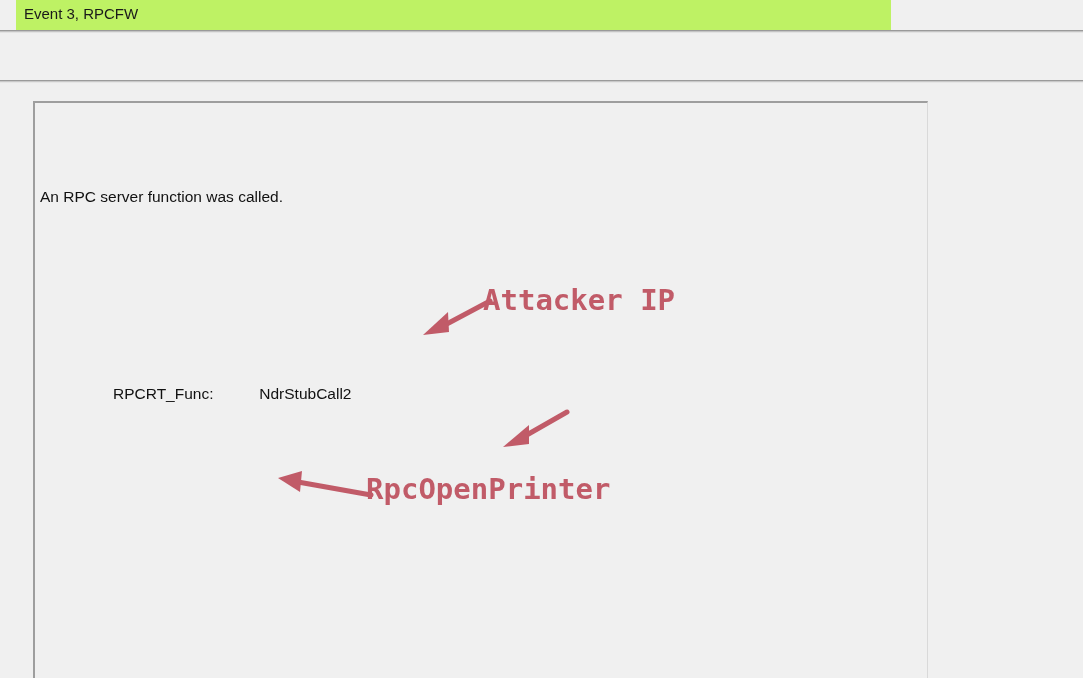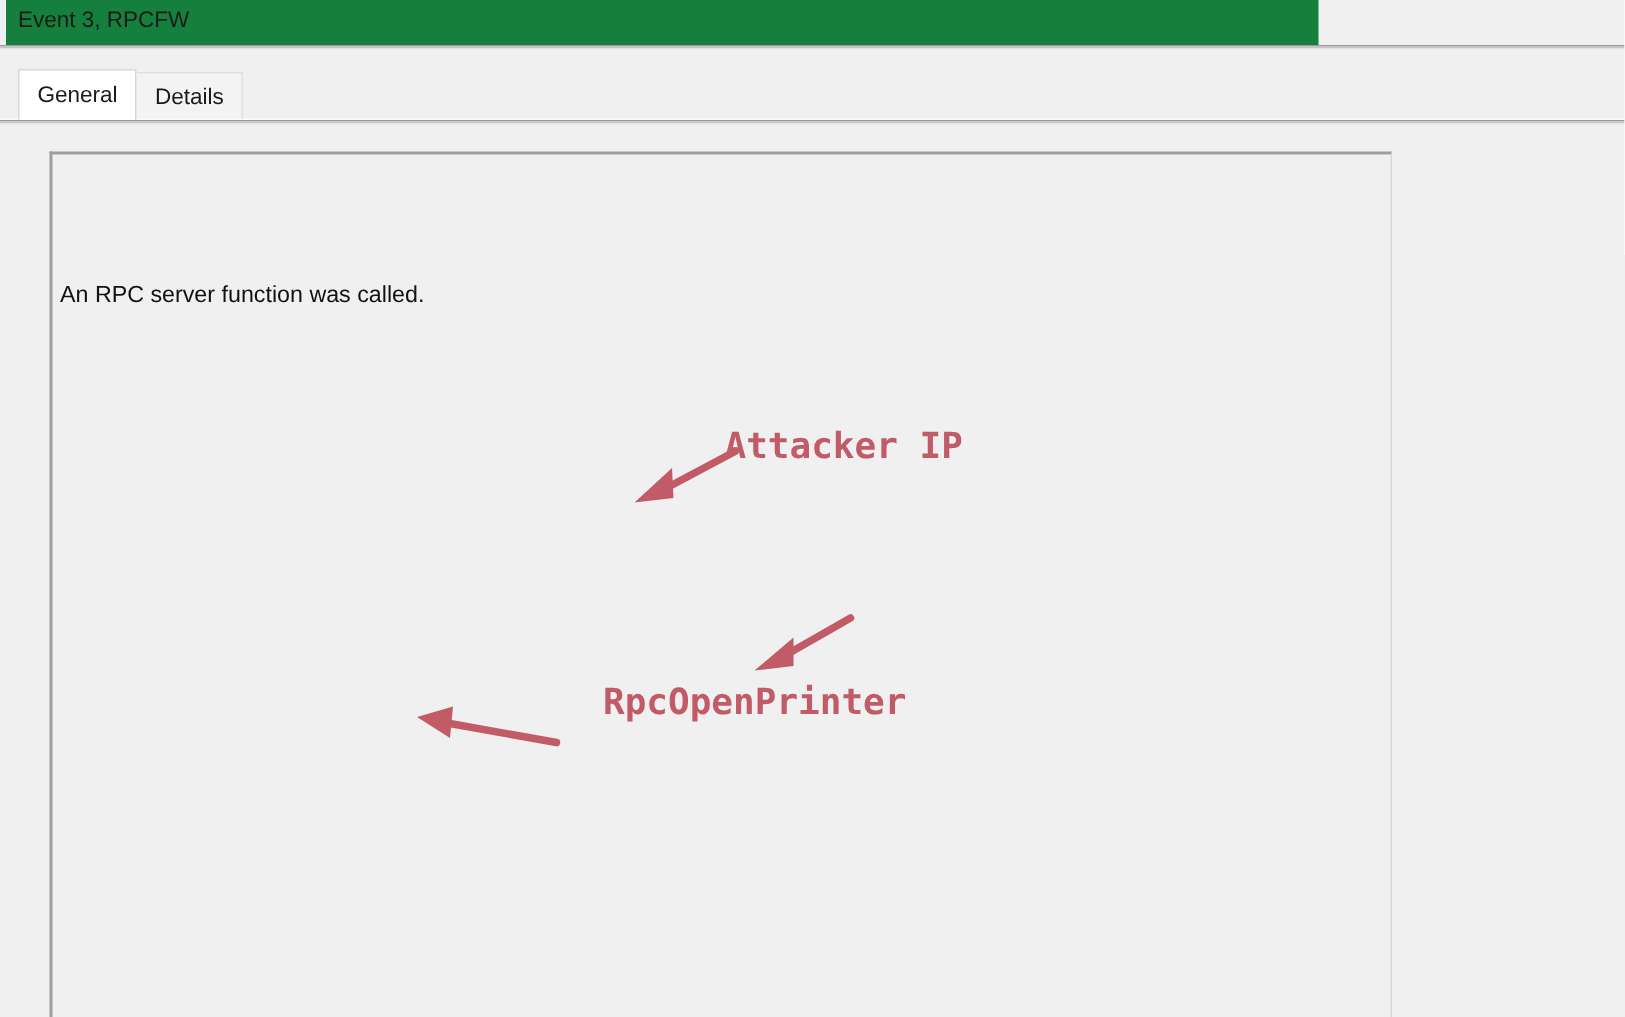--- a/index.html
+++ b/index.html
@@ -24,10 +24,10 @@
   
   #titlebar {
     position: absolute;
-    left: 4px; top: 0;
+    left: 16px; top: 0;
     width: 875px;
     height: 30px;
-    background: #15803d;
+    background: #bef264;
   }
   #titlebar-text {
     position: absolute;

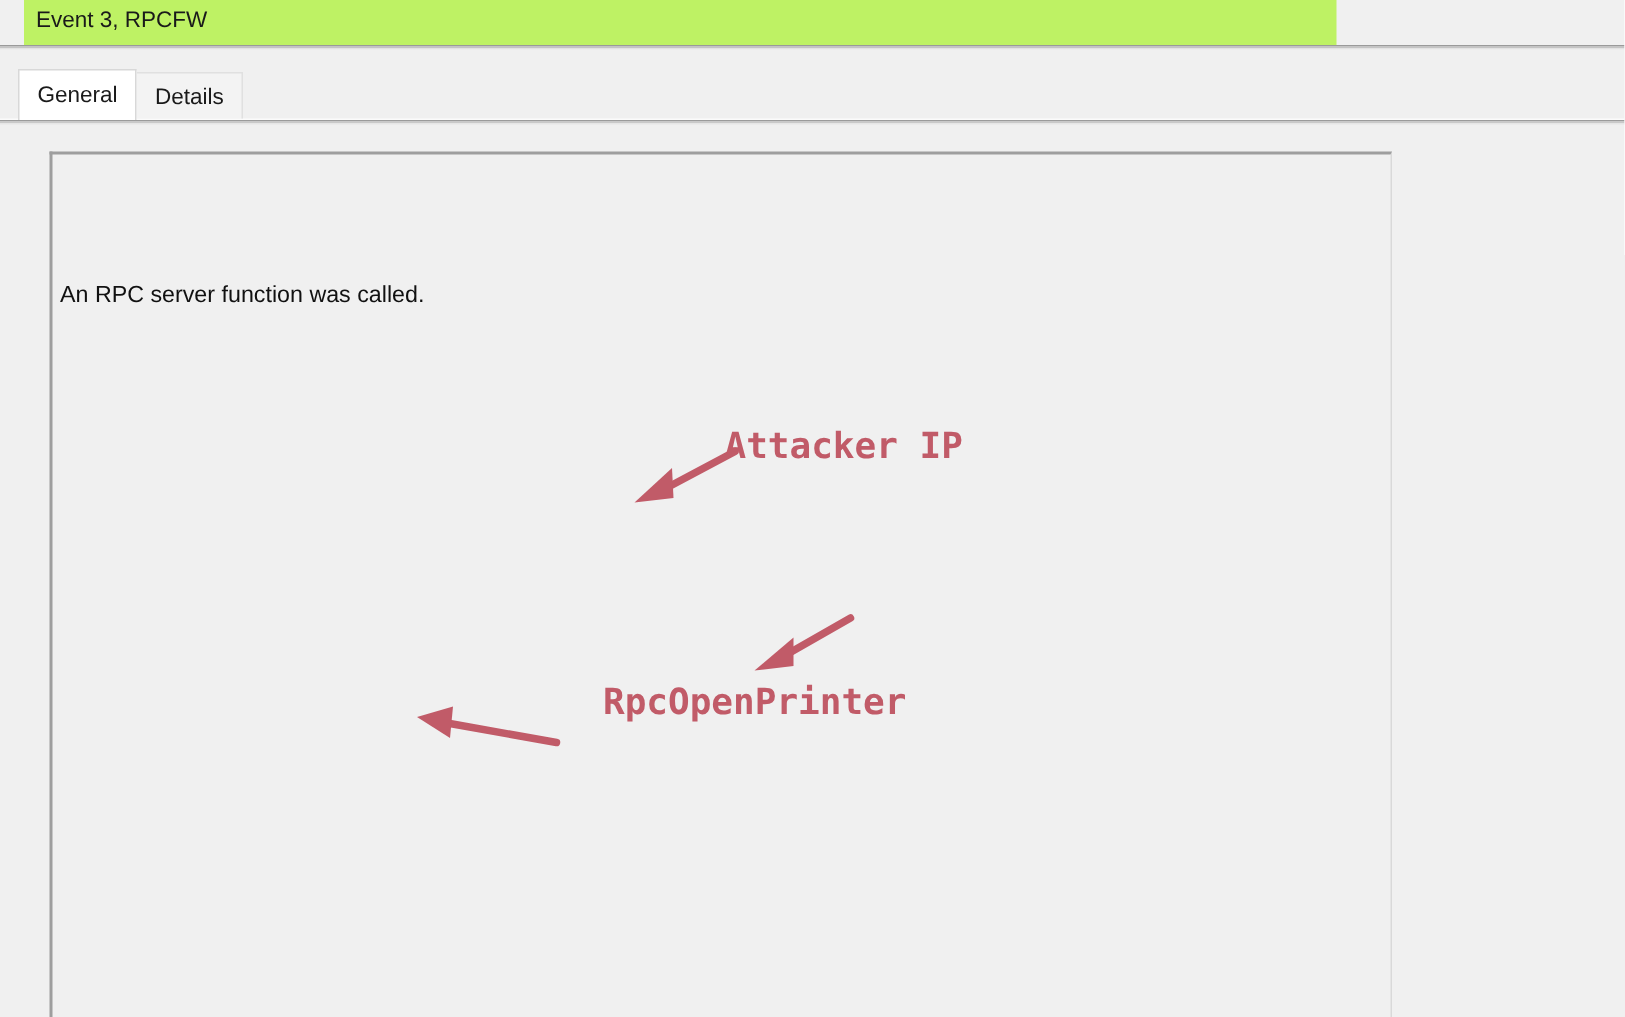--- a/index.html
+++ b/index.html
@@ -164,17 +164,6 @@
   </div>
   <div id="titlebar-sep"></div>
 
-  <div id="tabstrip">
-    <div id="tabstrip-underline"></div>
-    <div id="tab-row">
-      <div class="tab selected">
-        <span>General</span>
-      </div>
-      <div class="tab unselected">
-        <span>Details</span>
-      </div>
-    </div>
-  </div>
   <div id="tab-bottom-sep"></div>
 
   <div id="content-panel">

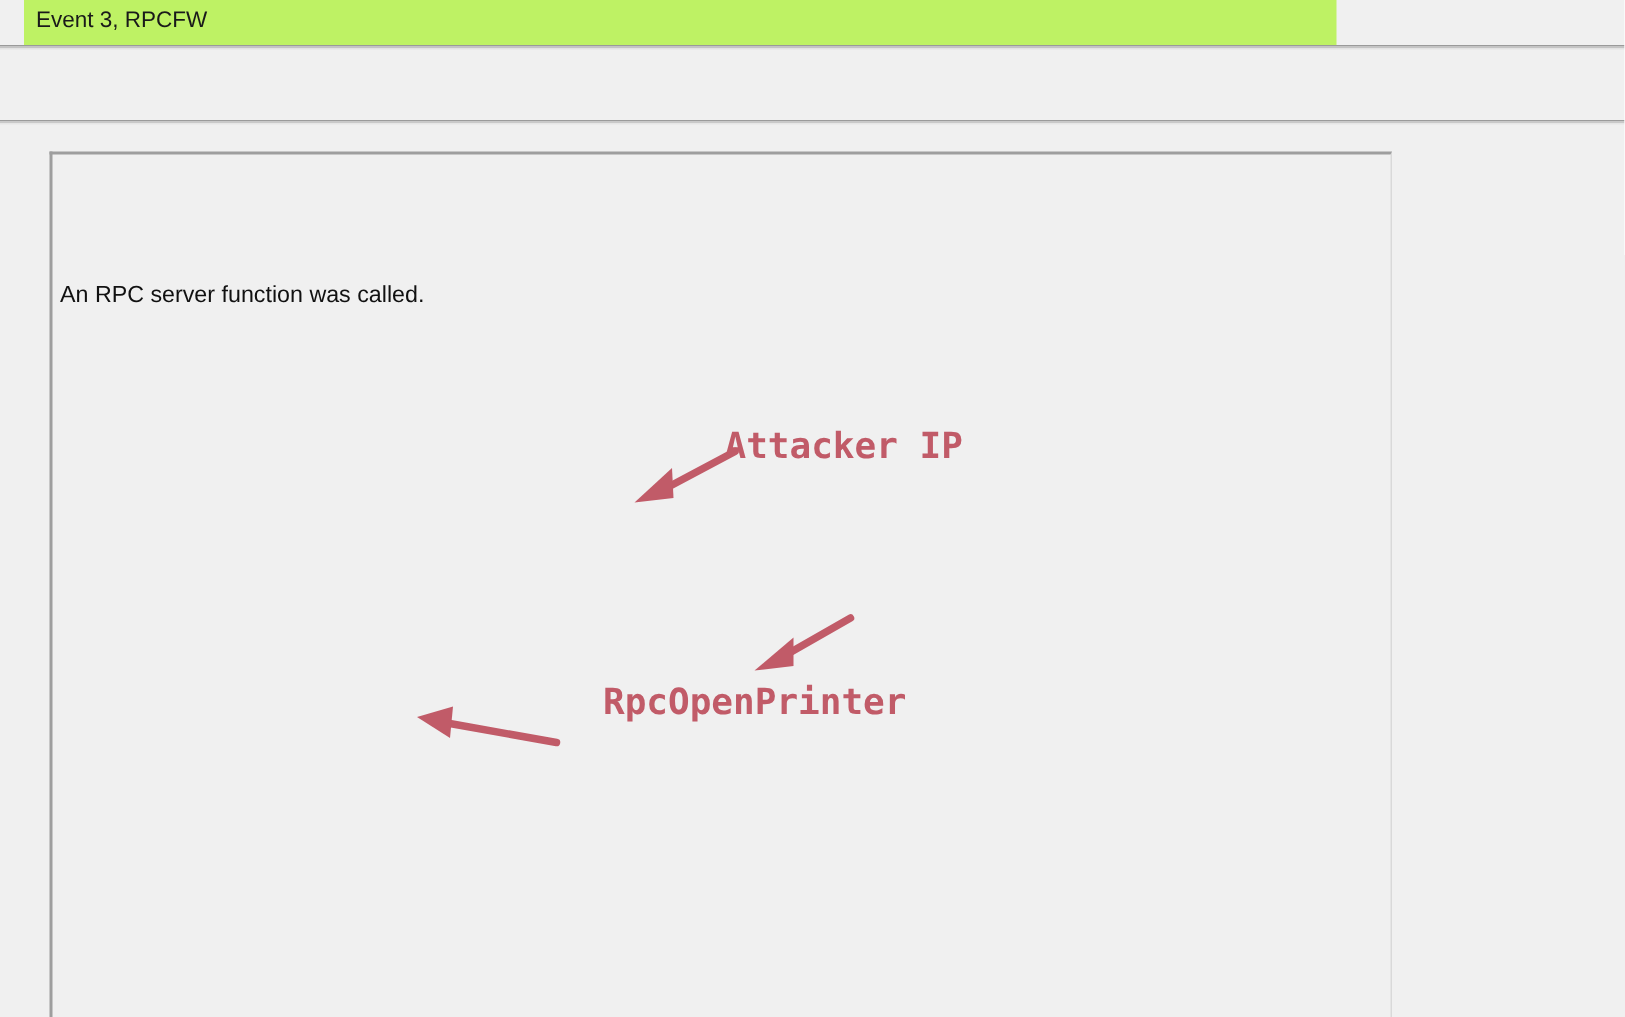--- a/index.html
+++ b/index.html
@@ -141,7 +141,7 @@
     position: absolute;
     font-family: "DejaVu Sans Mono", monospace;
     font-weight: bold;
-    font-size: 24px;
+    font-size: 29px;
     color: #c15b68;
     white-space: nowrap;
     letter-spacing: 0px;

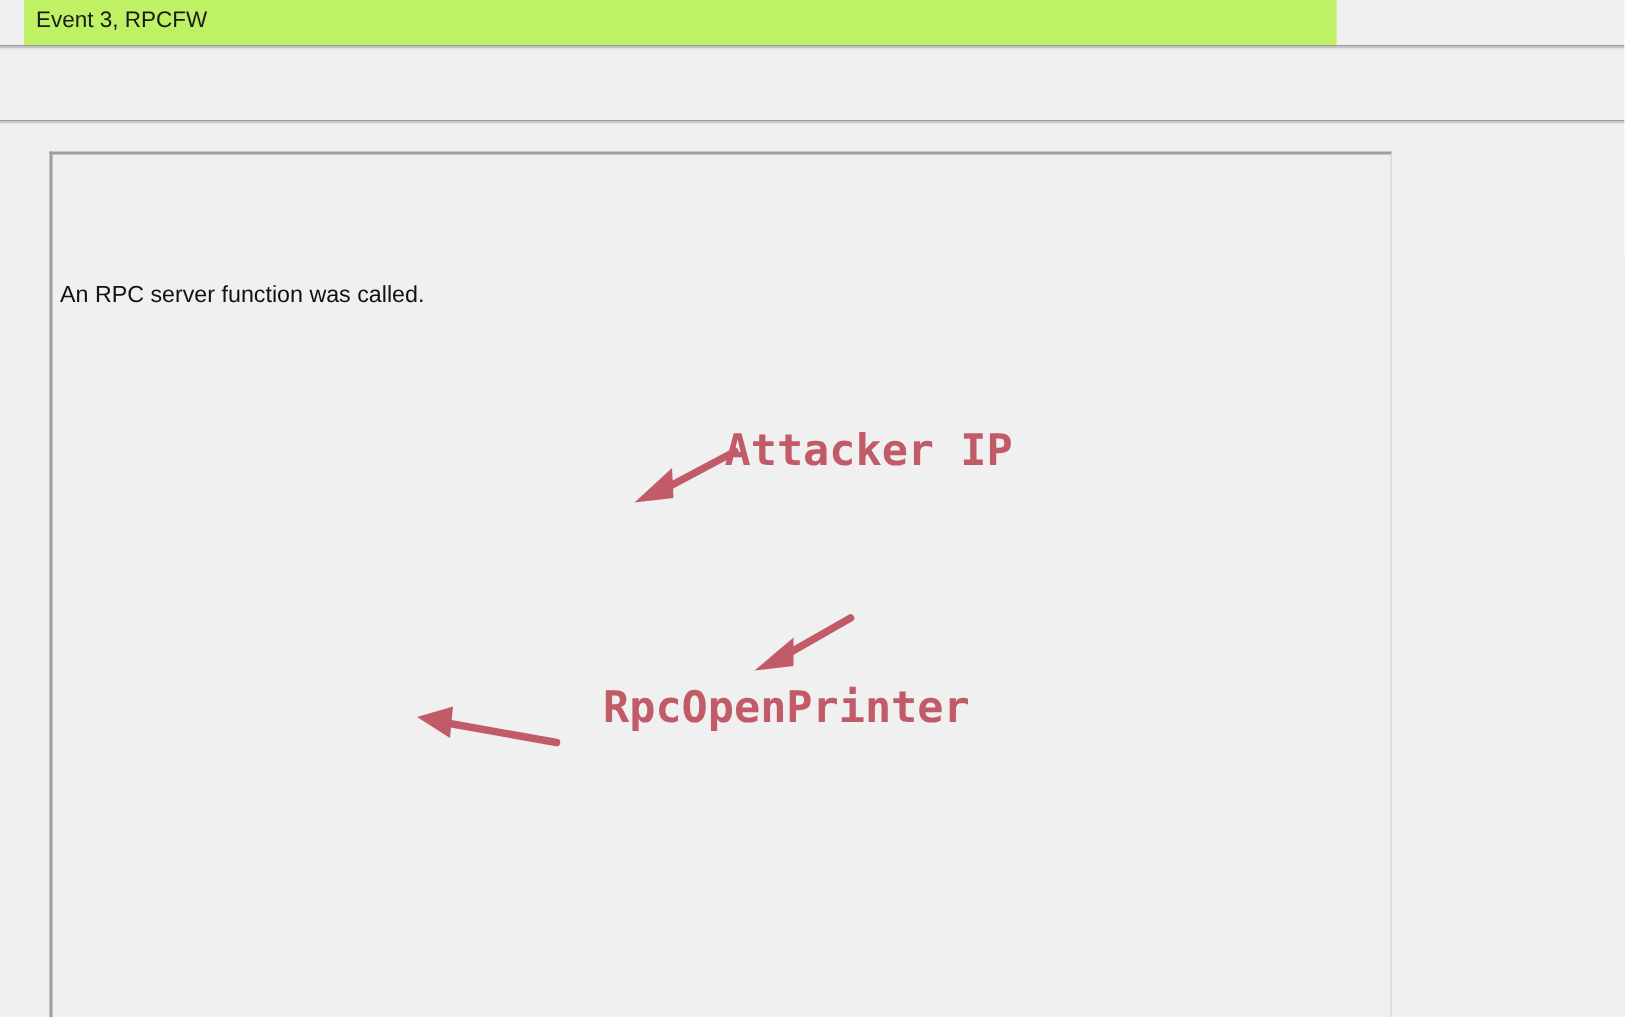--- a/index.html
+++ b/index.html
@@ -173,6 +173,7 @@
       <div class="dt-blank">&nbsp;</div>
 
       
+      <div class="dt-line"><span class="dt-label"><span class="lbl-w-sm">RPCRT_Func:</span><span> NdrStubCall2</span></span></div>
       <div class="dt-blank">&nbsp;</div>
 
       

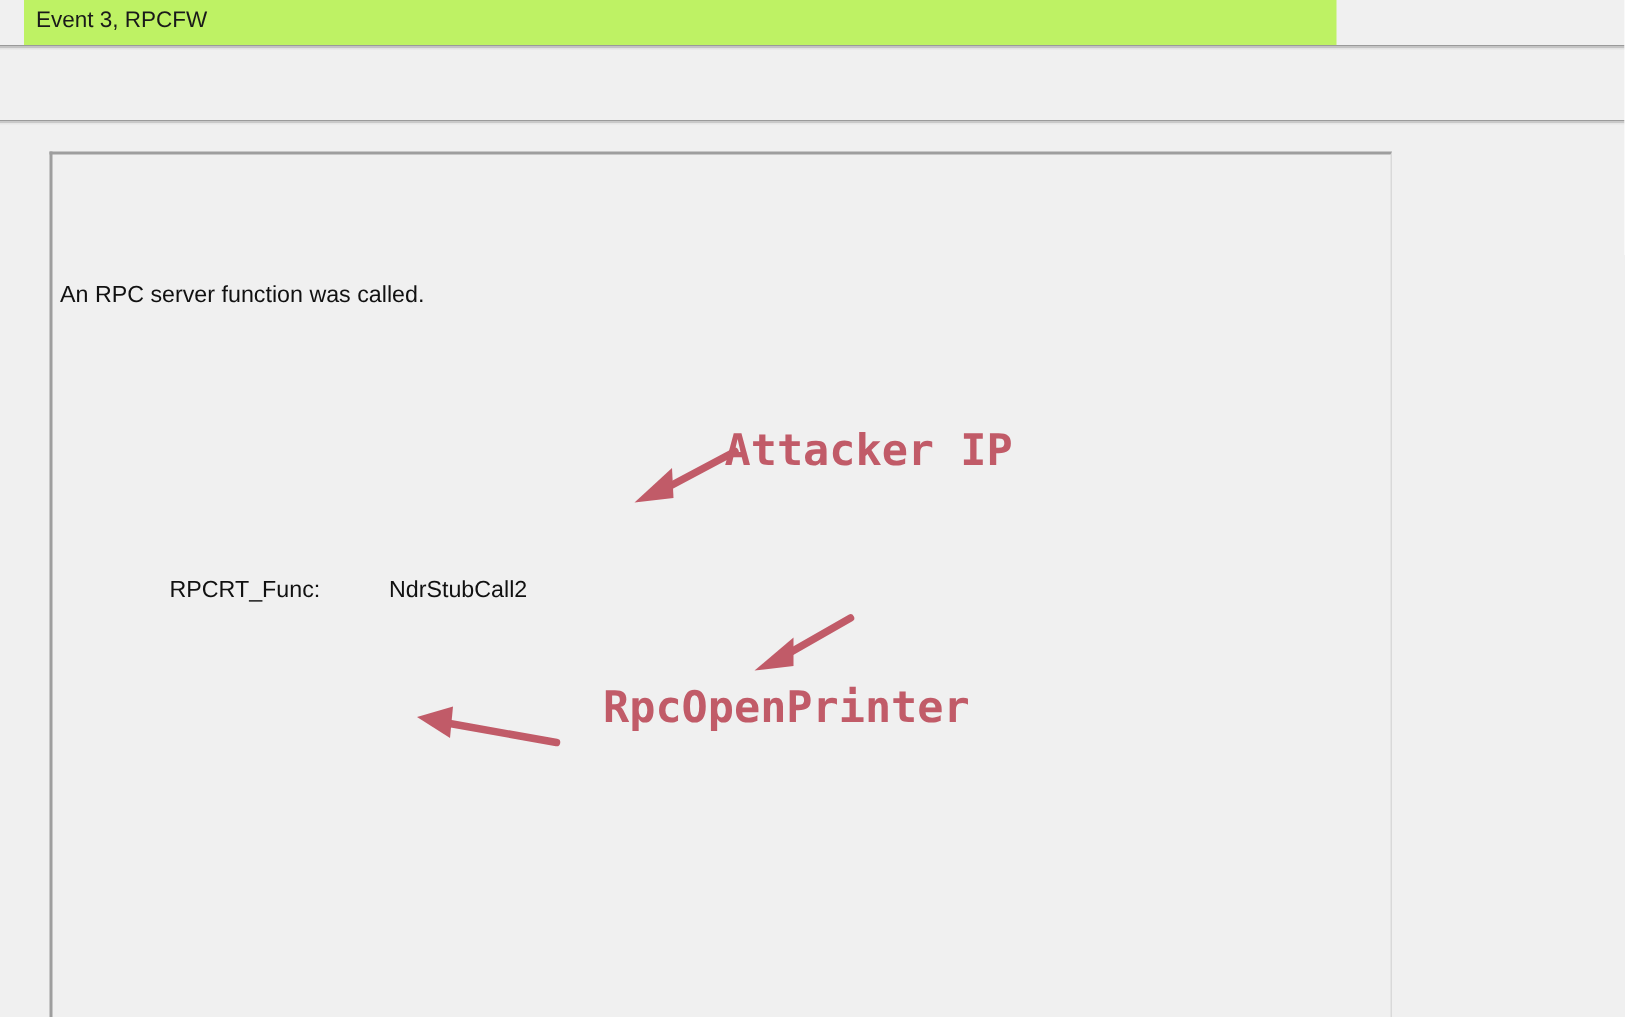--- a/index.html
+++ b/index.html
@@ -148,7 +148,7 @@
   }
   #annot-attacker-ip { left: 483px; top: 283px; }
   #annot-msrprn     { left: 570px; top: 399px; }
-  #annot-rpcopen    { left: 366px; top: 454px; margin-left: 36px; }
+  #annot-rpcopen    { left: 366px; top: 472px; }
   .annot-arrow {
     position: absolute;
     overflow: visible;

